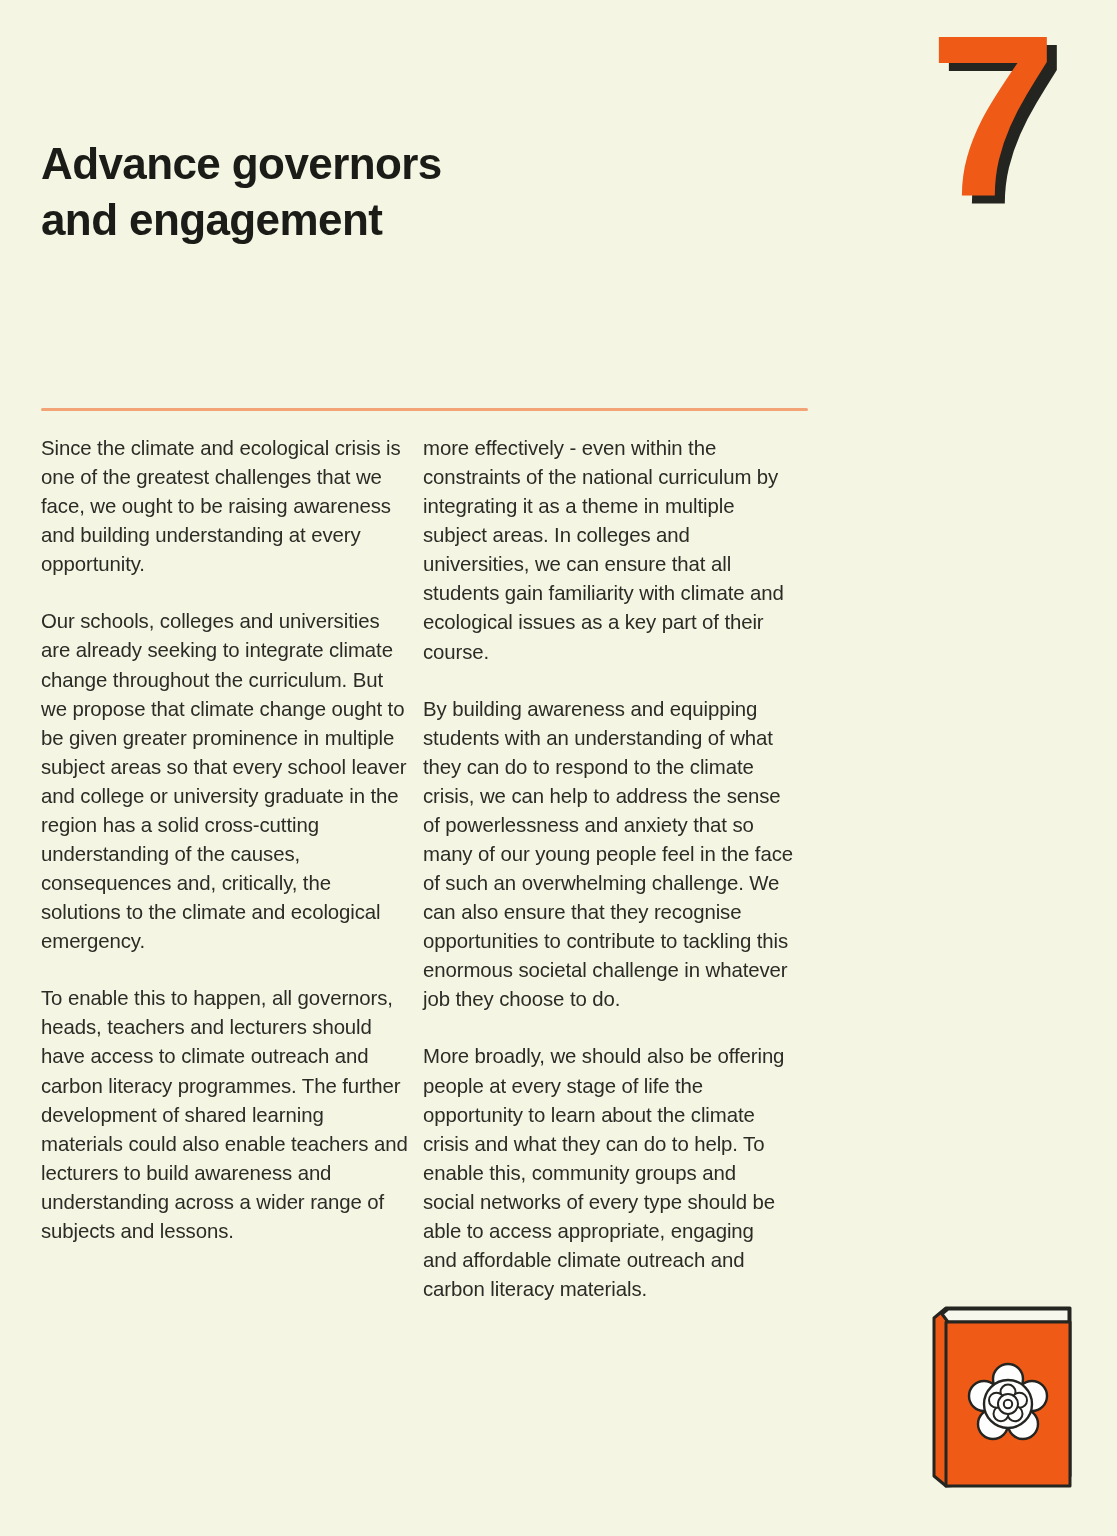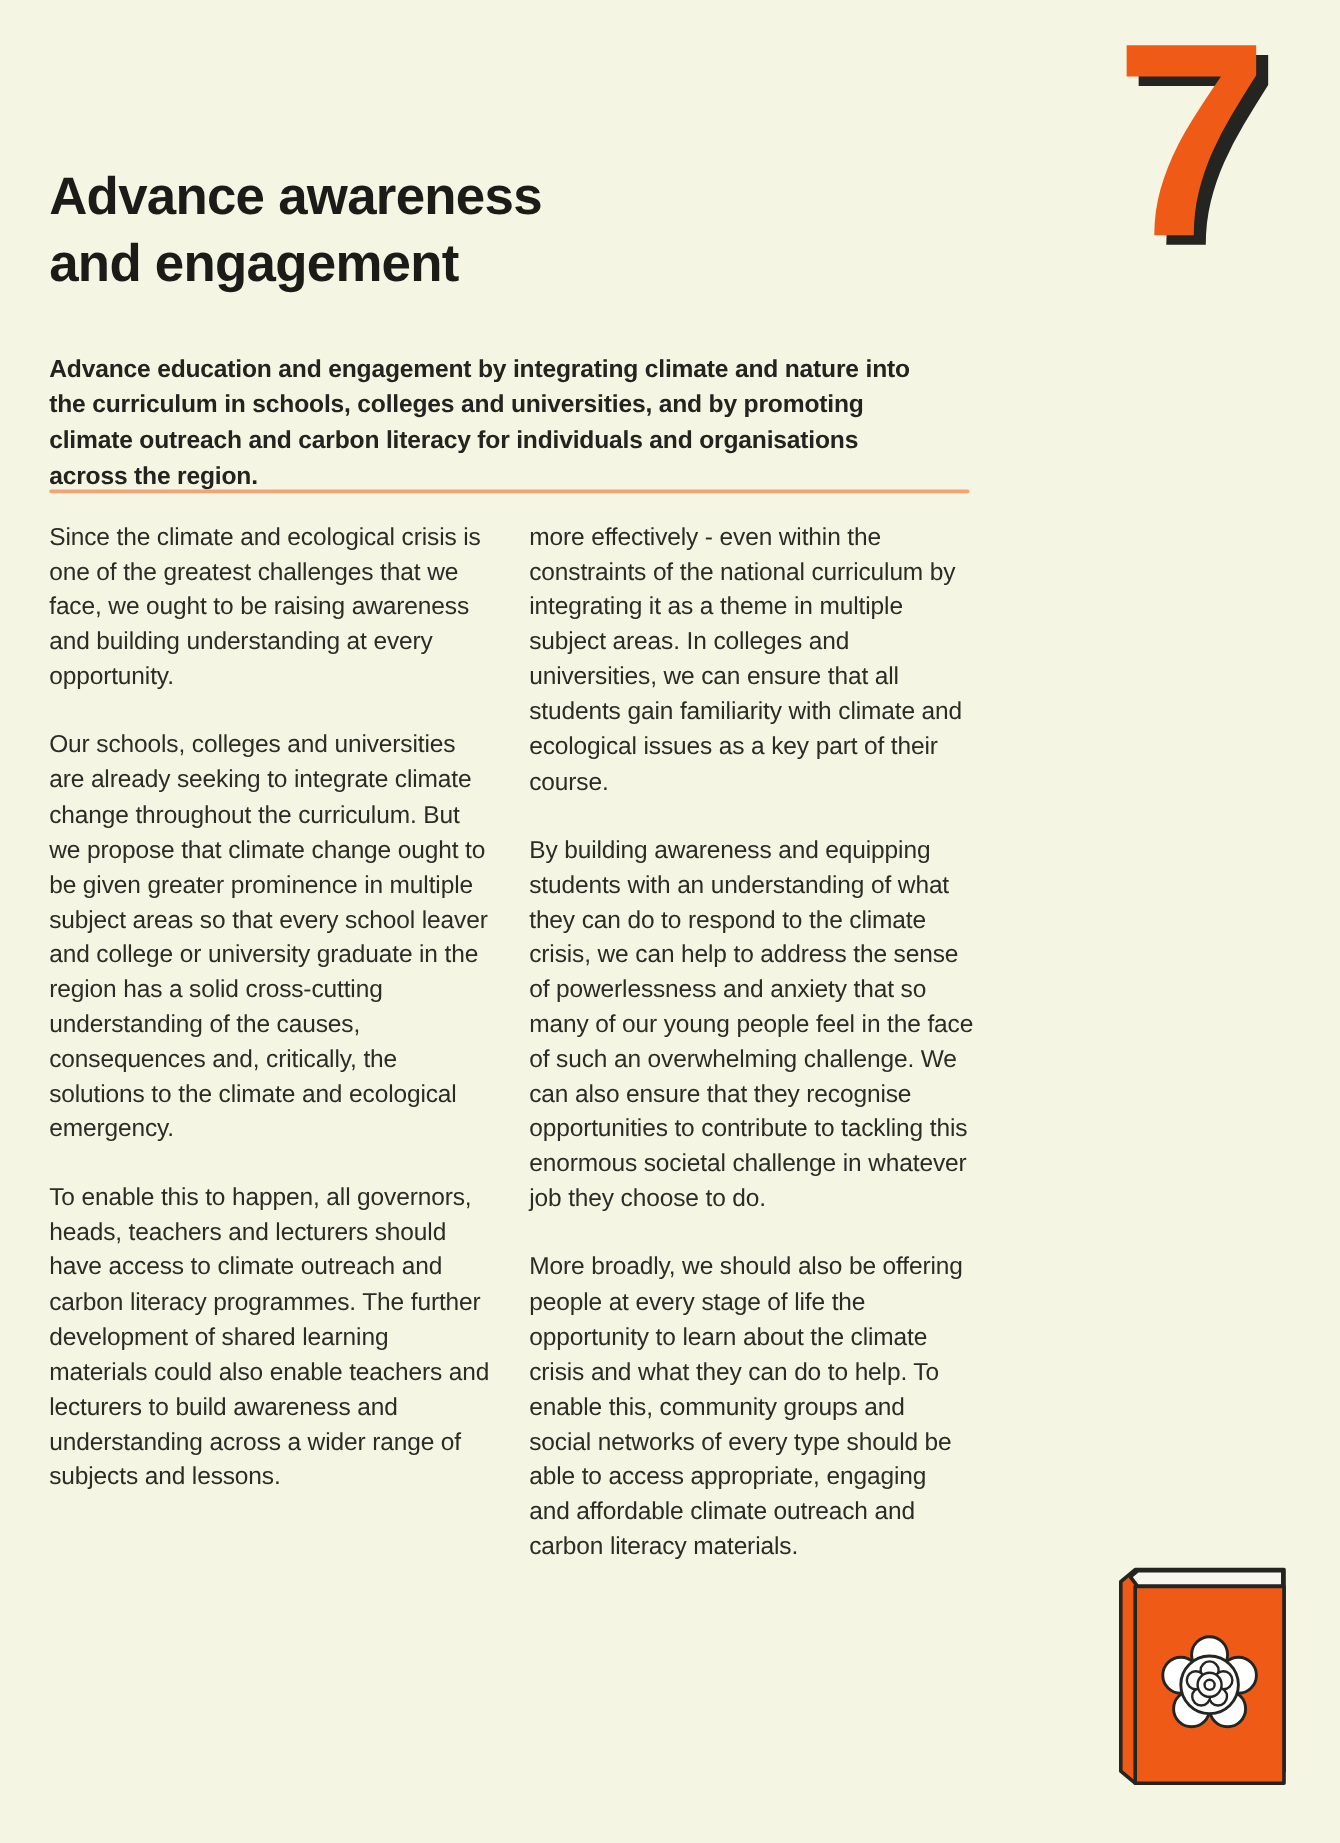--- a/index.html
+++ b/index.html
@@ -132,7 +132,7 @@
     </svg>
   </div>
 
-  <h1 class="title">Advance awareness
+  <h1 class="title">Advance governors
 and engagement</h1>
 
   <p class="standfirst">Advance education and engagement by integrating climate and nature into the curriculum in schools, colleges and universities, and by promoting climate outreach and carbon literacy for individuals and organisations across the region.</p>

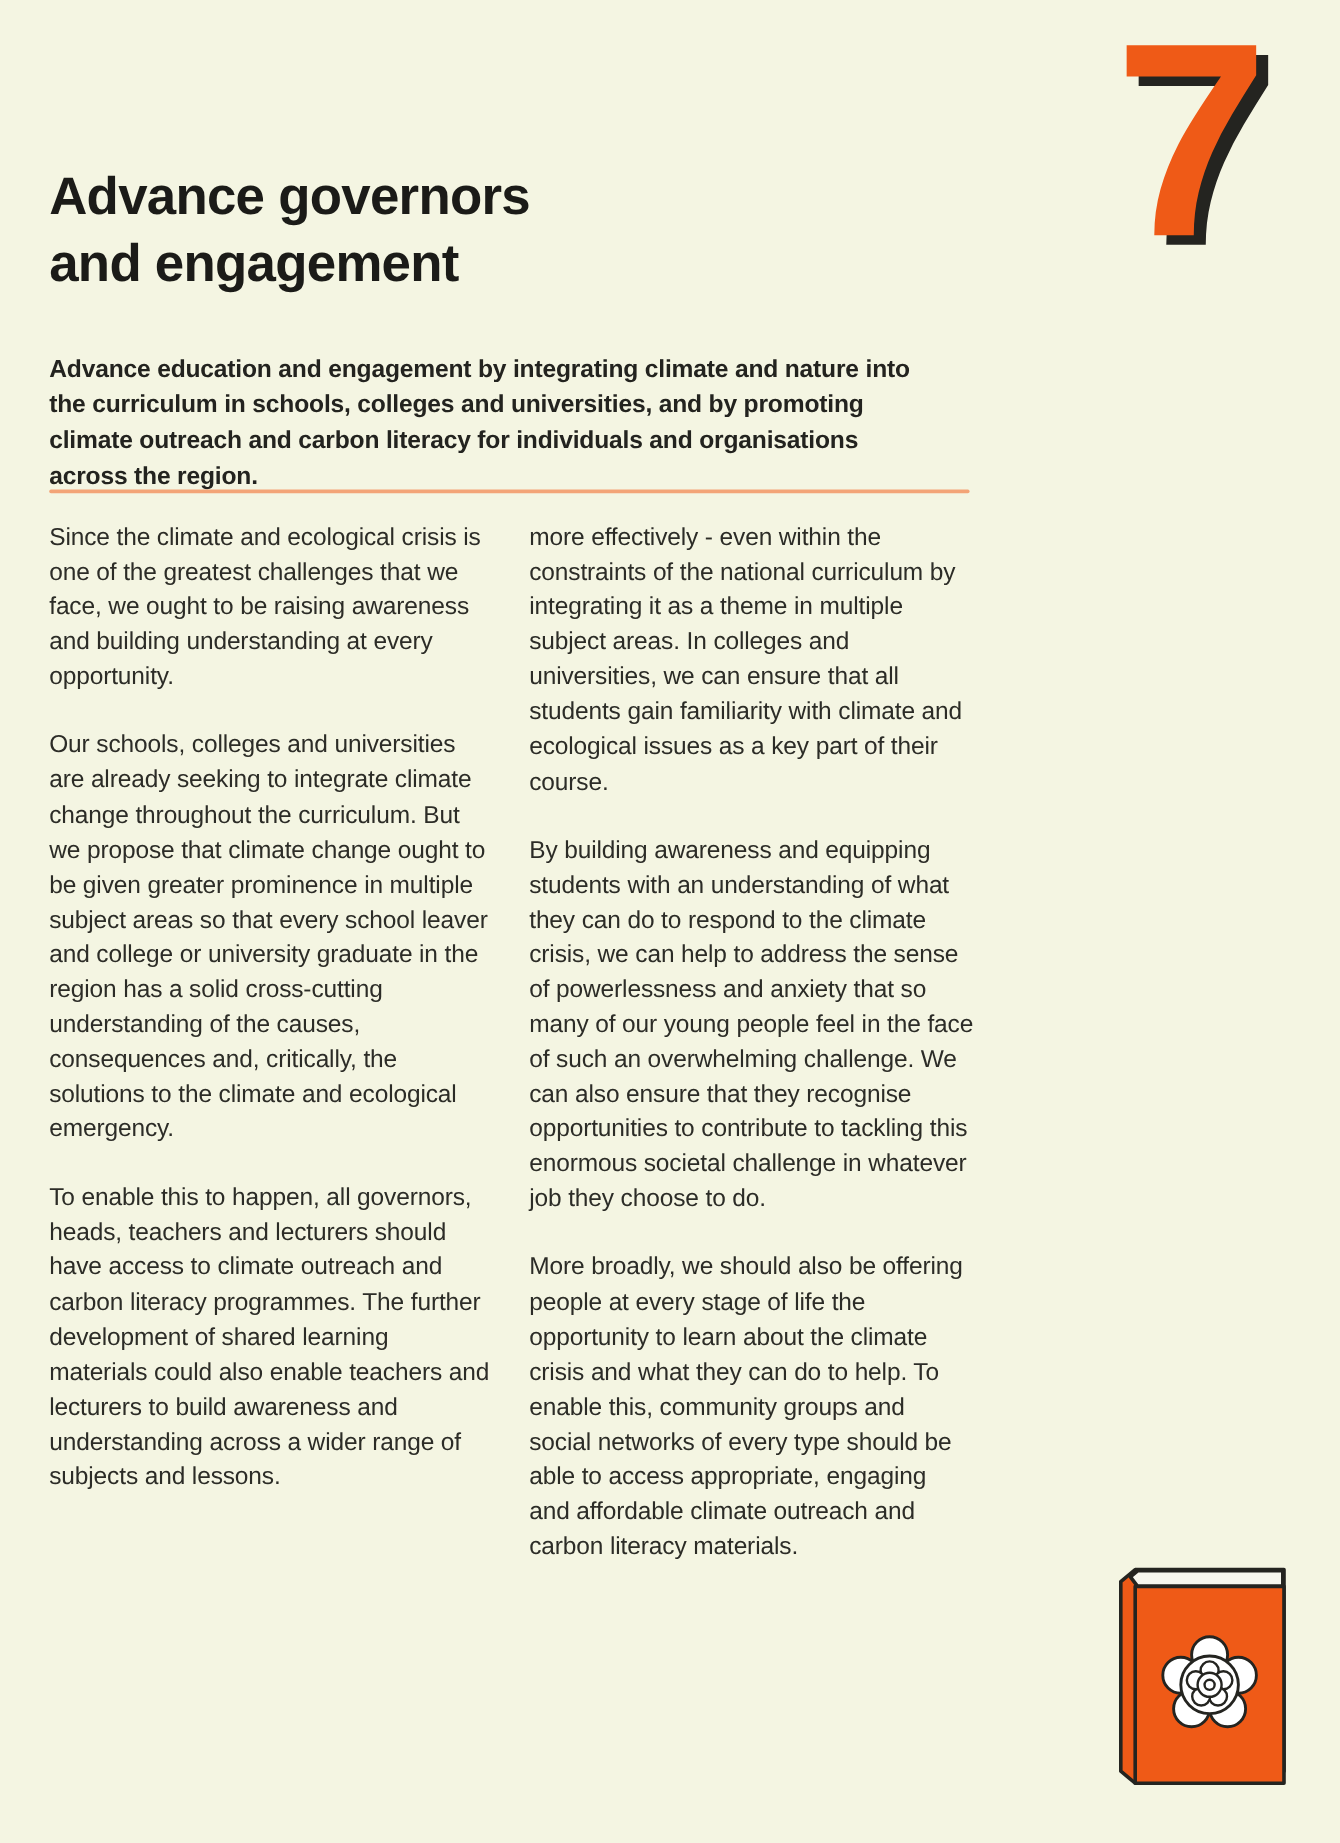--- a/index.html
+++ b/index.html
@@ -135,7 +135,6 @@
   <h1 class="title">Advance governors
 and engagement</h1>
 
-  <p class="standfirst">Advance education and engagement by integrating climate and nature into the curriculum in schools, colleges and universities, and by promoting climate outreach and carbon literacy for individuals and organisations across the region.</p>
 
   <div class="divider"></div>
 

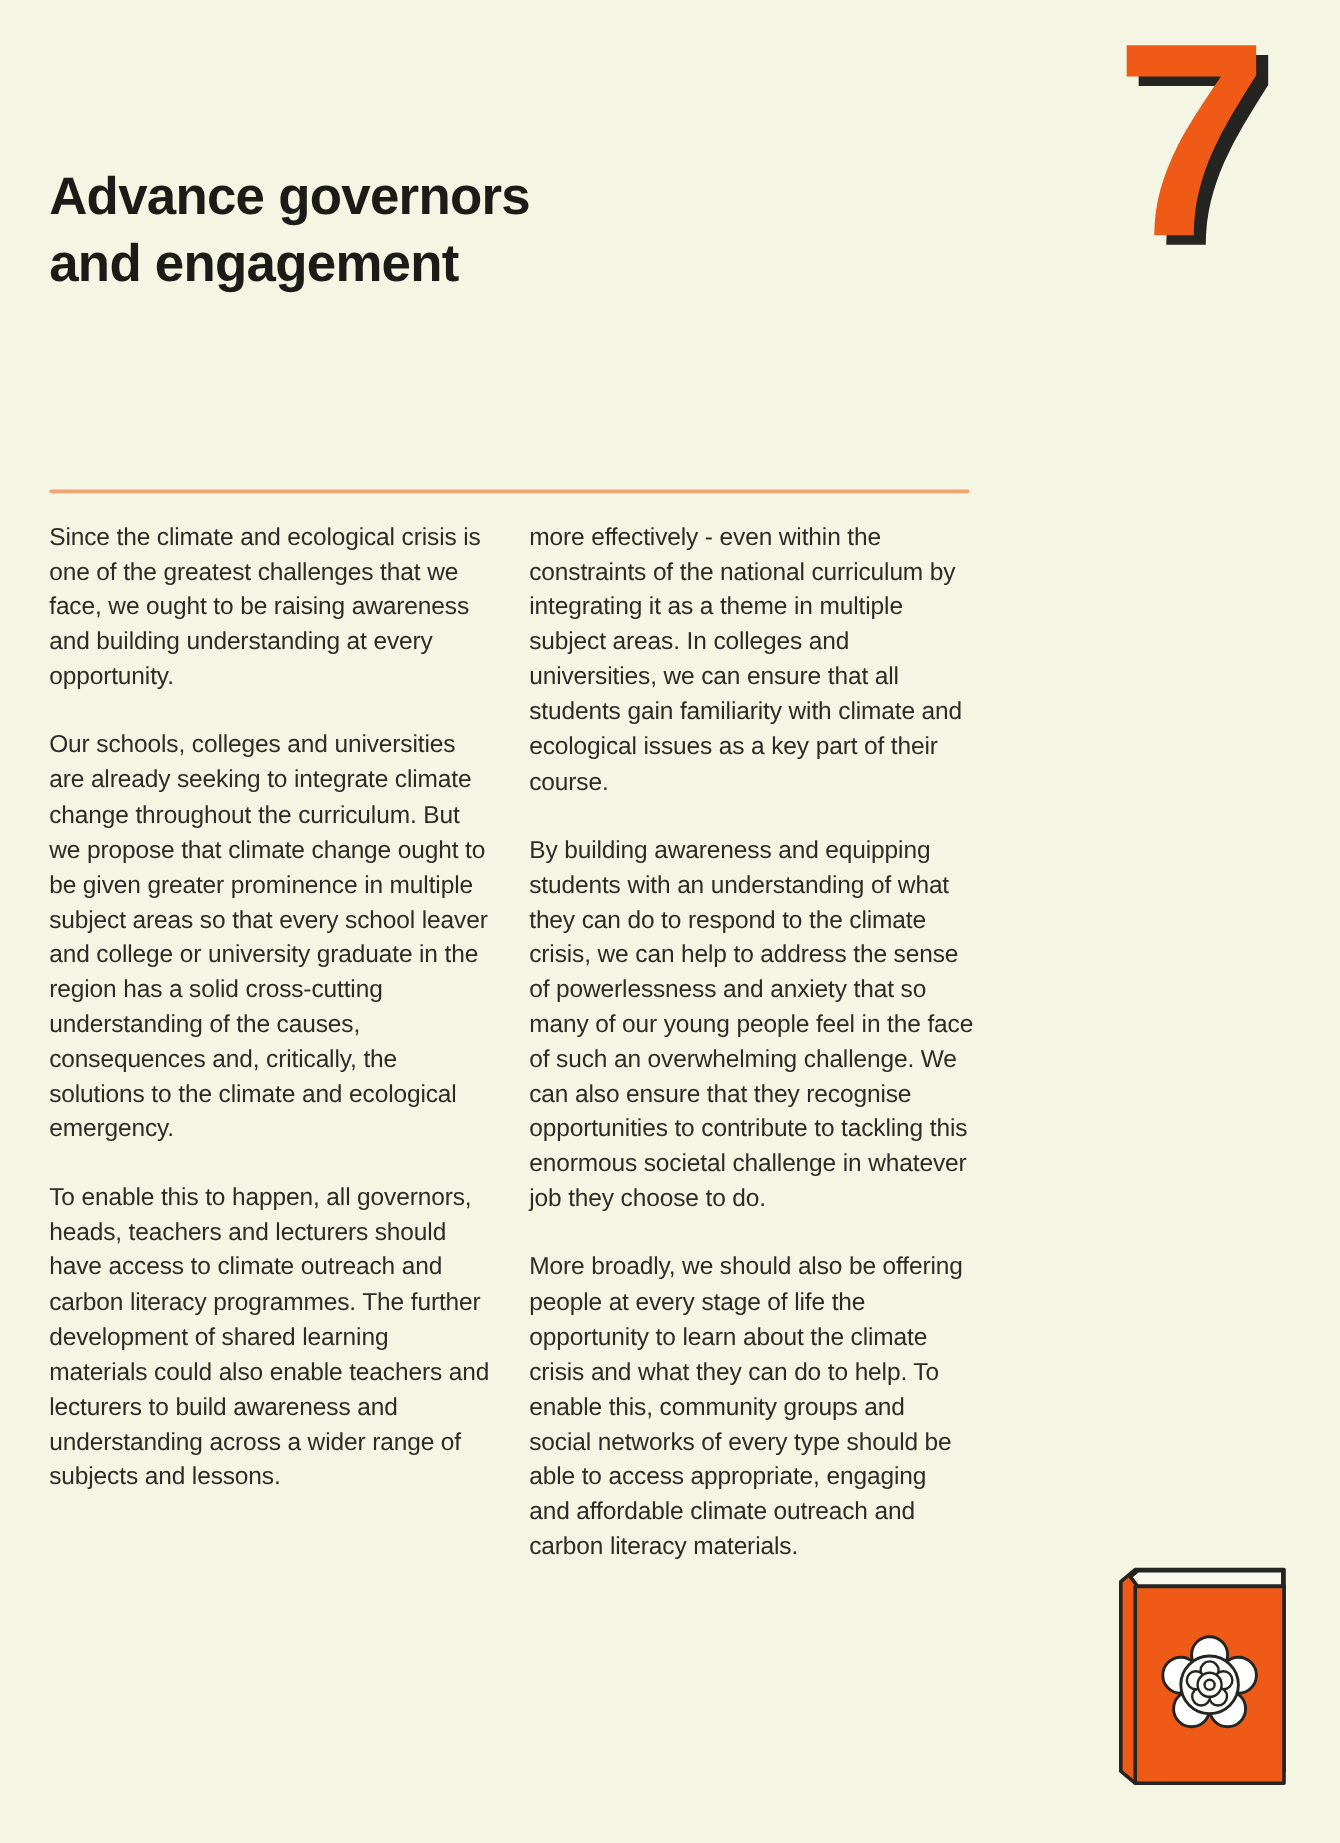--- a/index.html
+++ b/index.html
@@ -90,7 +90,7 @@
     top: 434px;
     width: 770px;
     display: flex;
-    gap: 30px;
+    gap: 12px;
   }
   .column {
     width: 370px;

